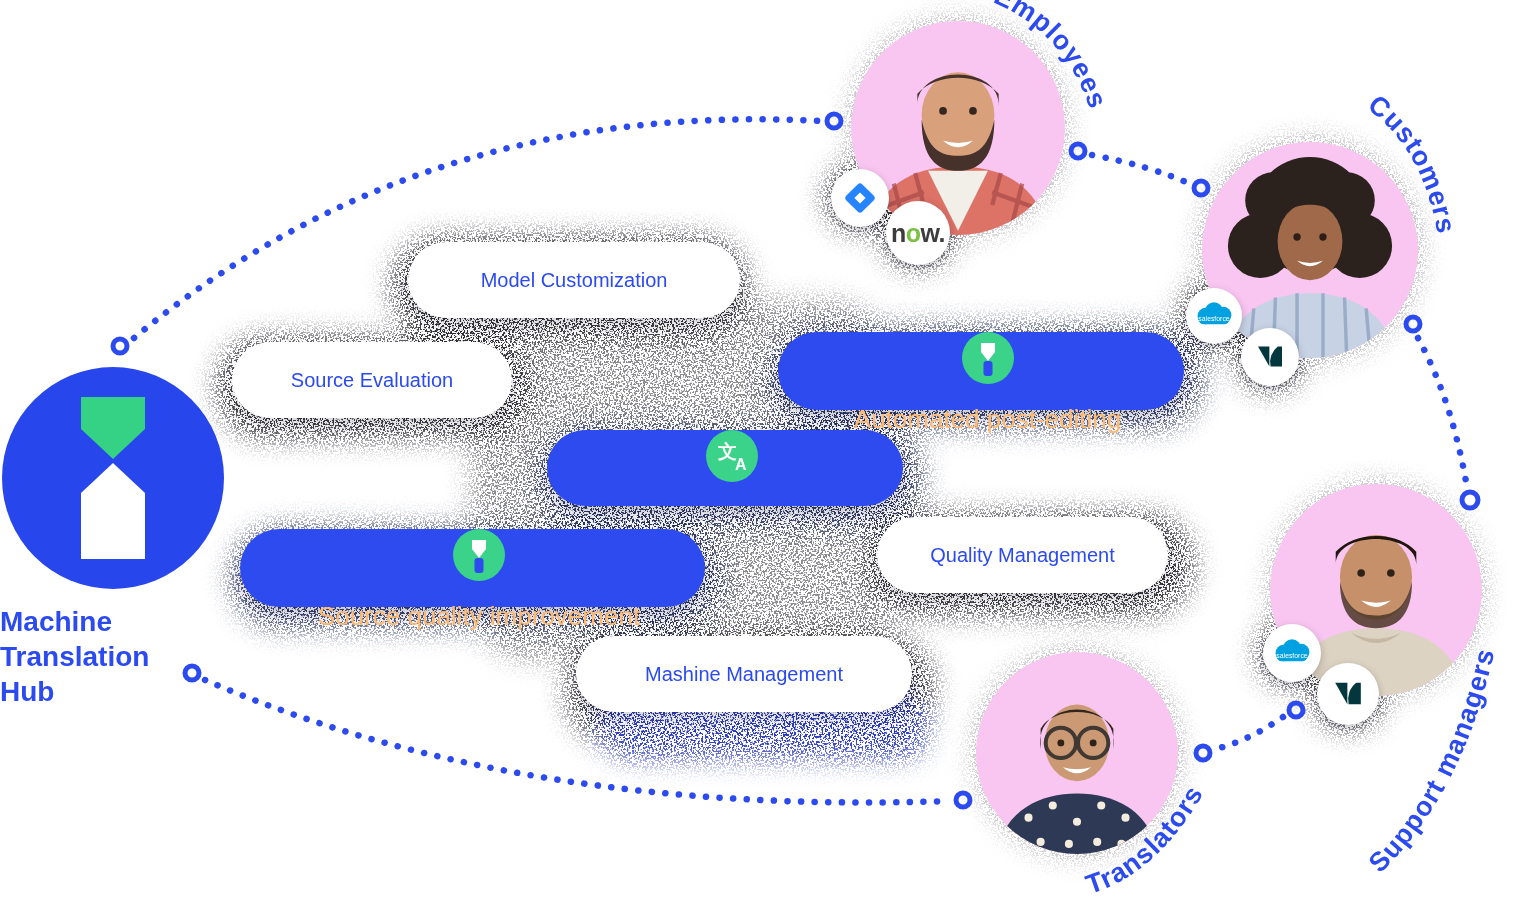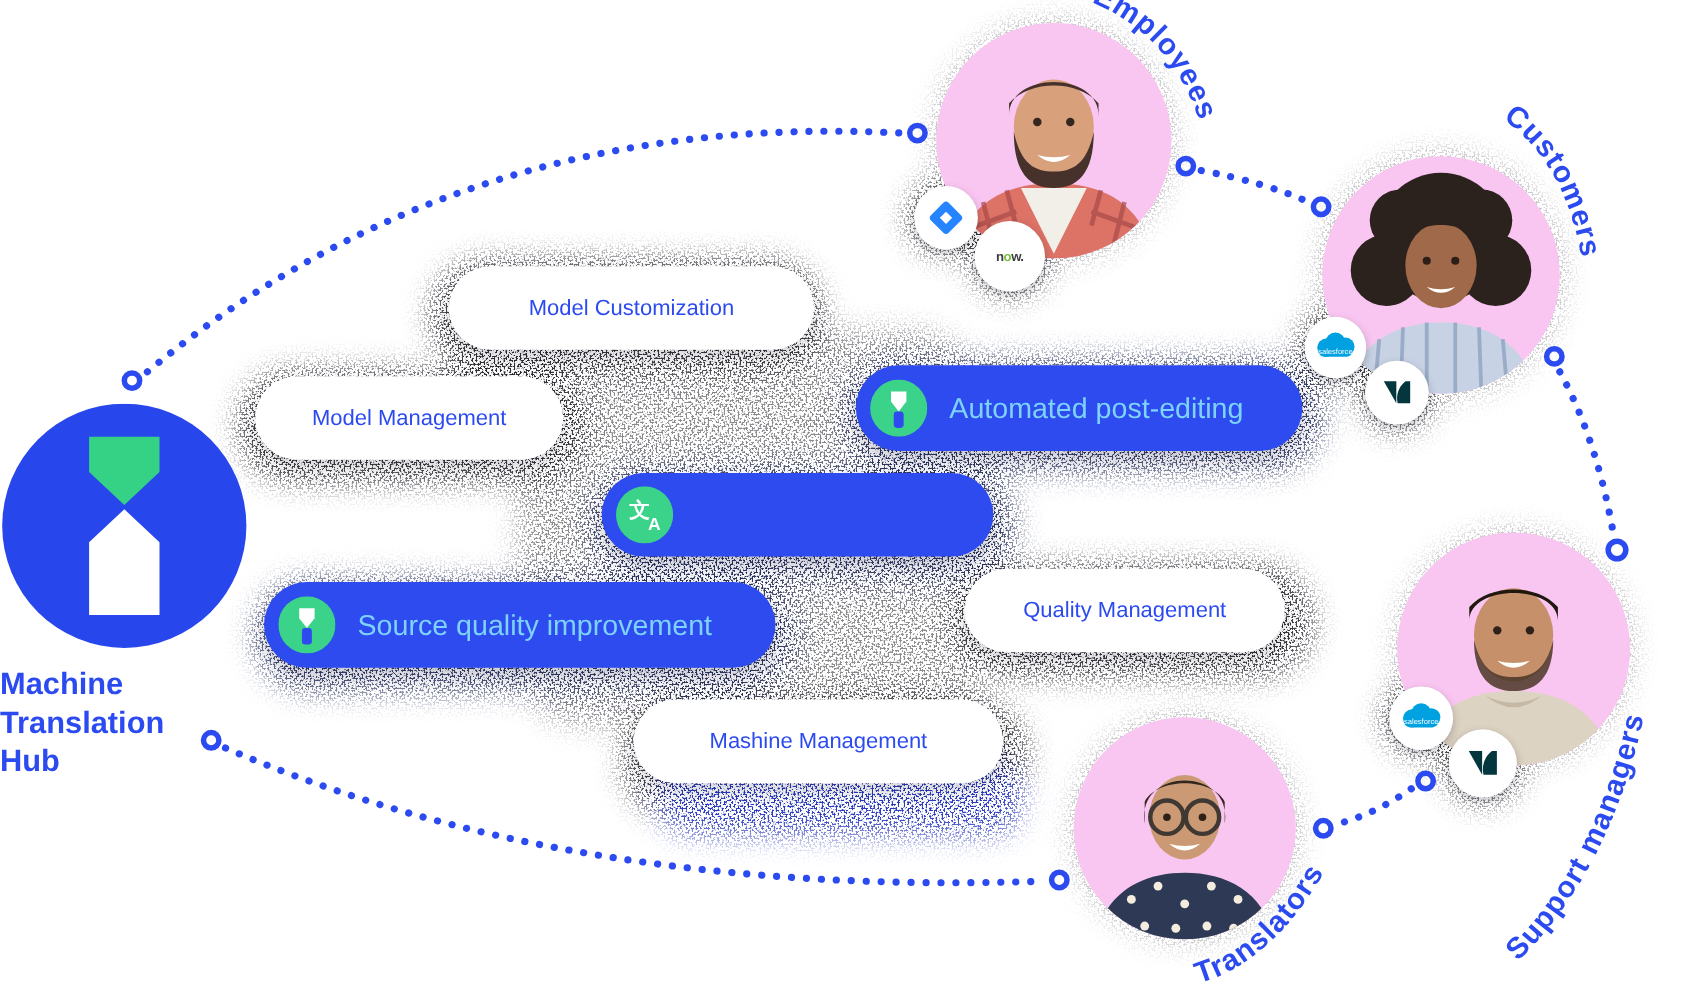--- a/index.html
+++ b/index.html
@@ -277,7 +277,7 @@
 </div>
 
 <div class="badge" style="left:886px;top:201px;width:64px;height:64px;">
-  <span class="sn-text" style="font-size:12px;">
+  <span class="sn-text" style="font-size:25px;">
     <span class="sn-dark">n</span><span class="sn-green">o</span><span class="sn-dark">w.</span>
   </span>
 </div>

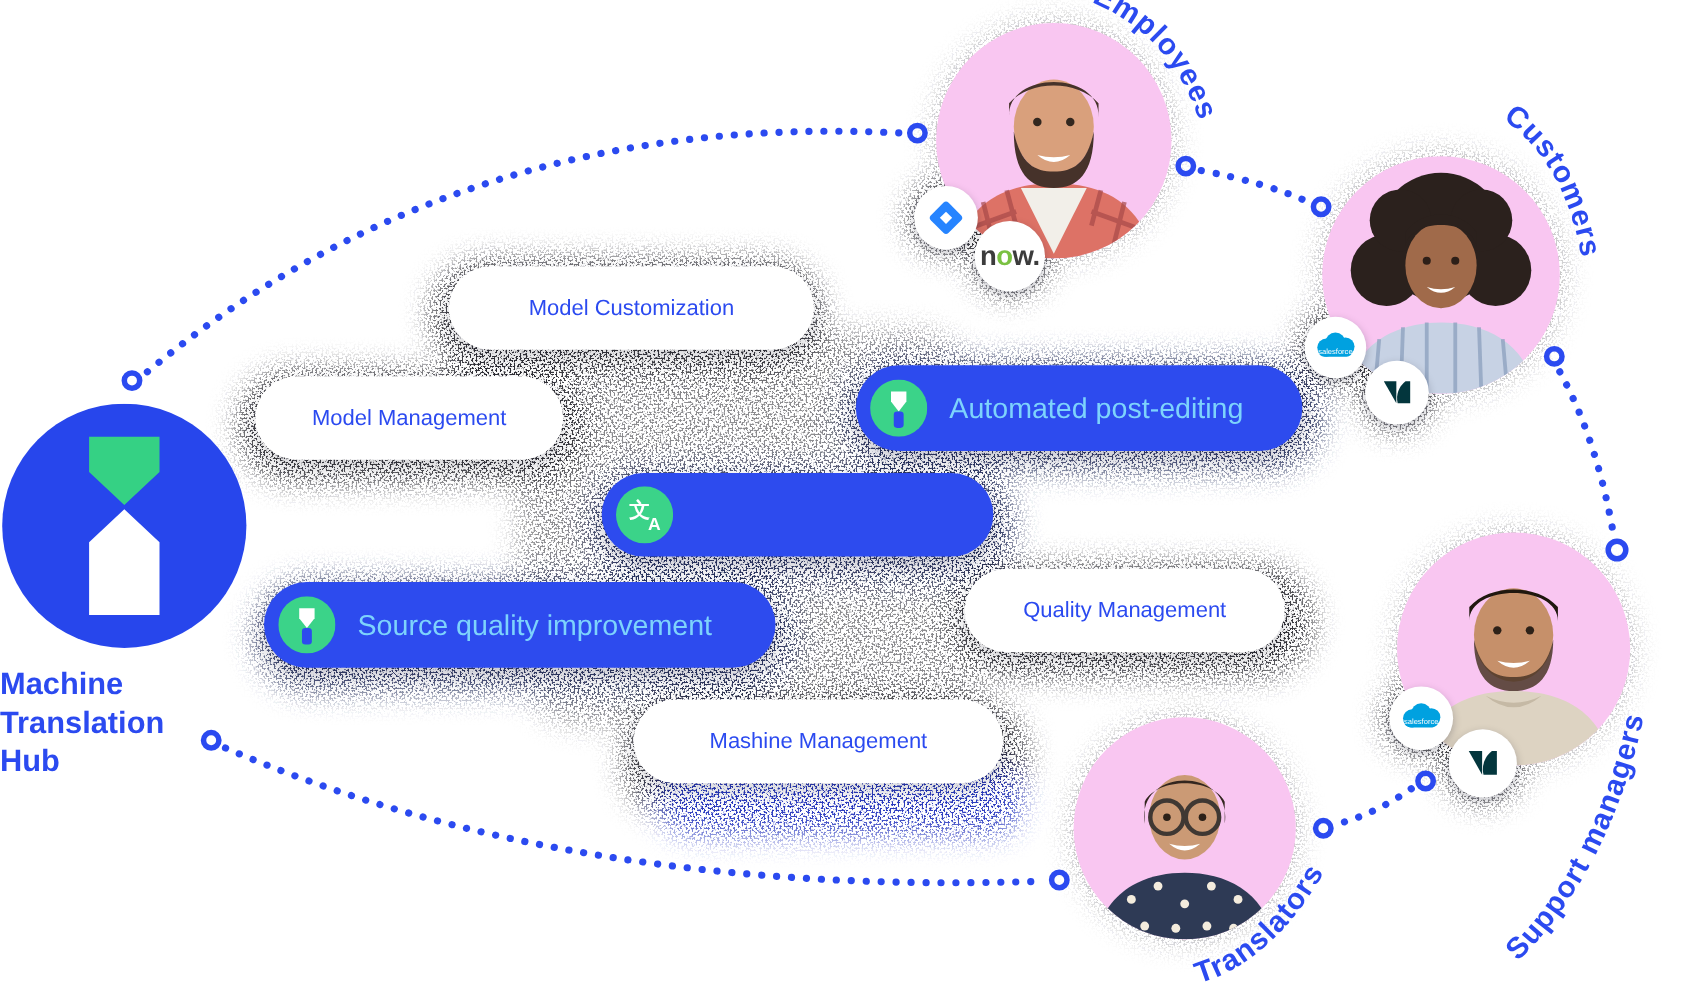--- a/index.html
+++ b/index.html
@@ -145,7 +145,7 @@
 </div>
 
 <div class="pill white" style="left:232px;top:342px;width:280px;height:76px;">
-  <span class="lbl">Model Management</span>
+  <span class="lbl">Source Evaluation</span>
 </div>
 
 <div class="pill blue" style="left:778px;top:332px;width:406px;height:78px;">

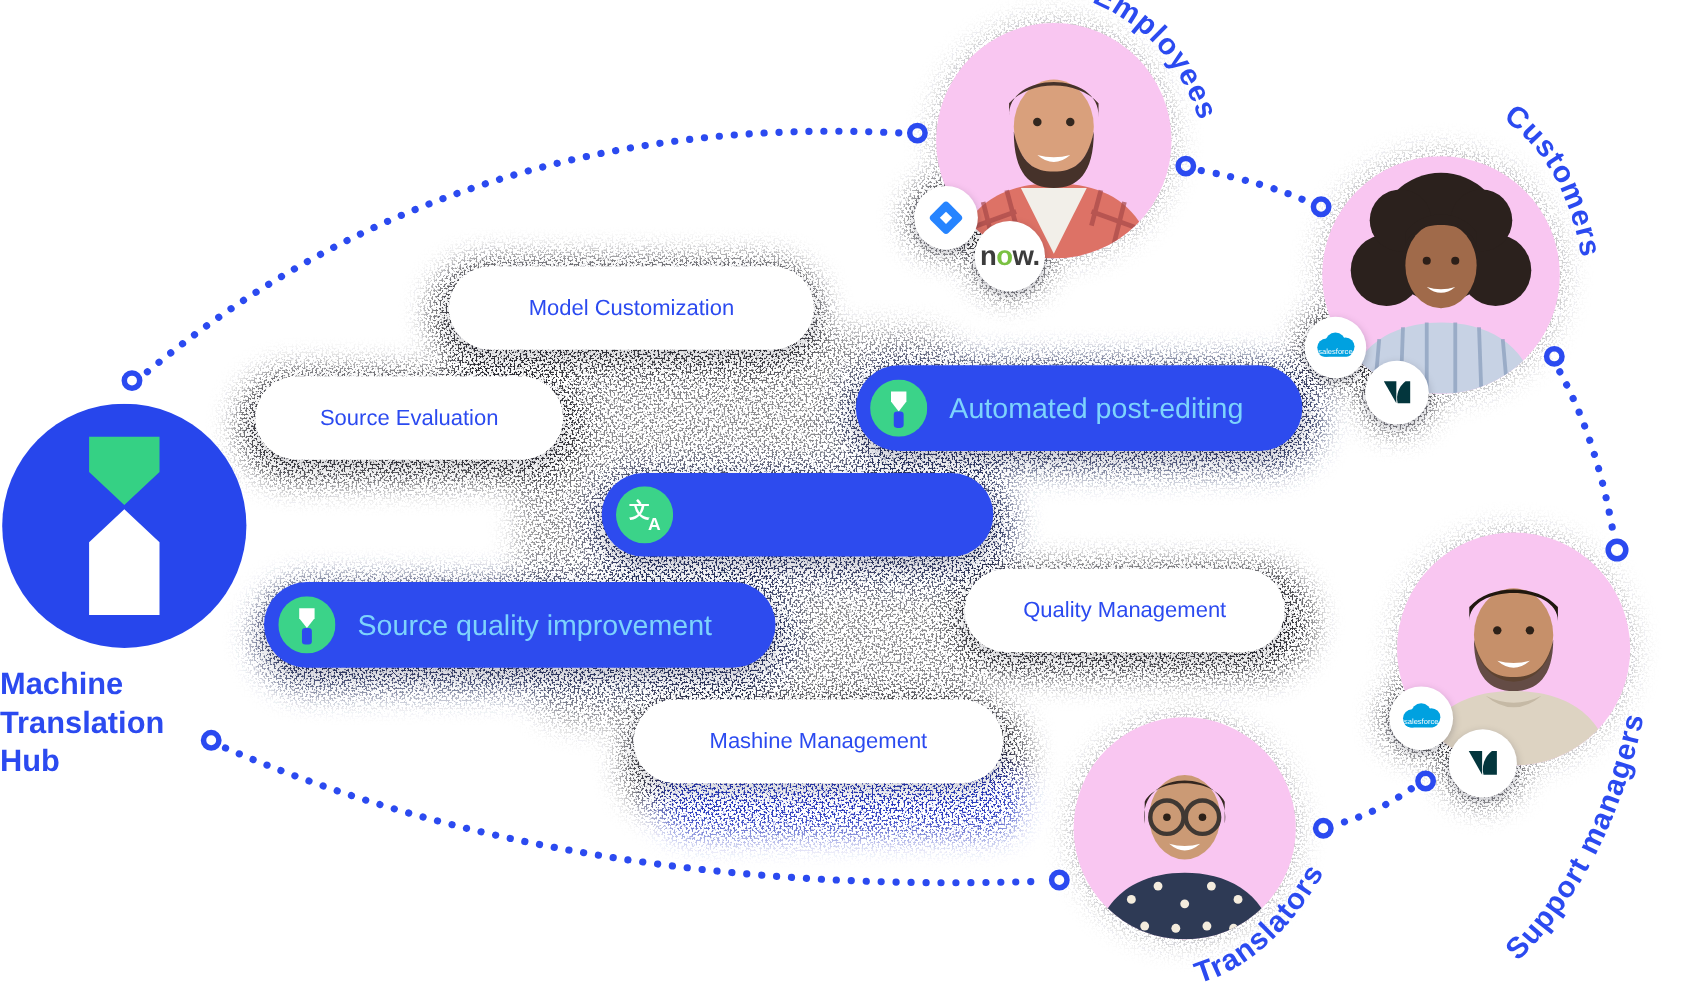--- a/index.html
+++ b/index.html
@@ -20,9 +20,10 @@
     font-size:20px;
   }
   .pill.blue{
-    background:#2d4bee;color:#7dd3fc;justify-content:flex-start;
+    background:#2d4bee;color:#fdba74;justify-content:flex-start;
     padding-left:13px;gap:20px;font-size:26px;
     box-shadow:0 8px 18px rgba(20,20,60,.25);
+    flex-direction:column;
   }
   .pill .lbl{white-space:nowrap;}
   .icon-bubble{width:52px;height:52px;flex:0 0 52px;}

